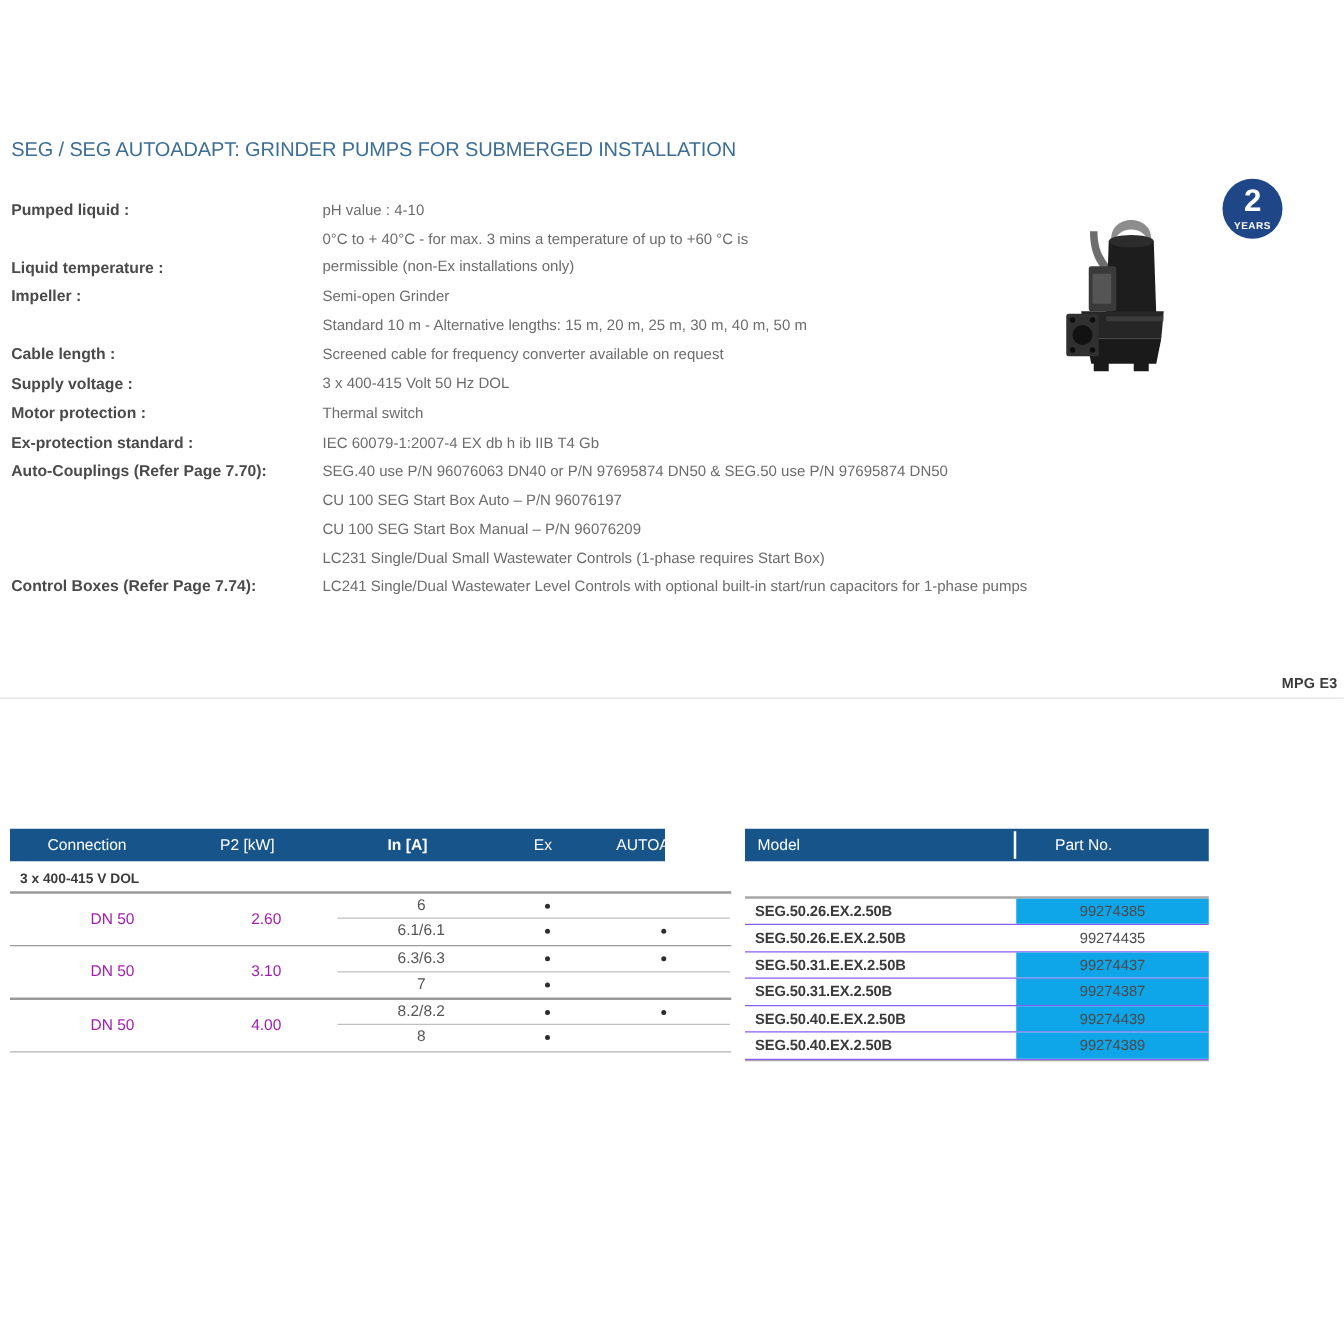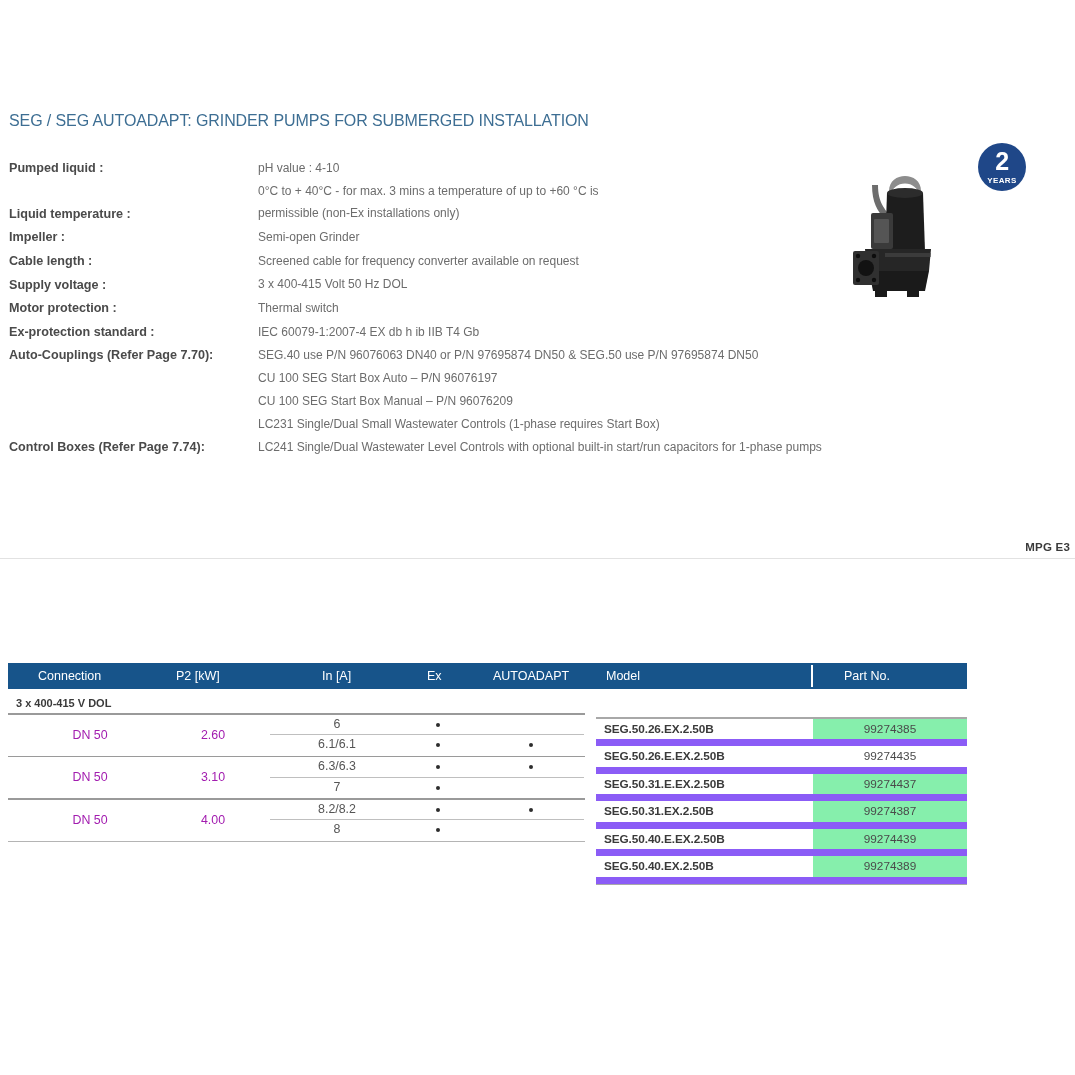--- a/index.html
+++ b/index.html
@@ -290,6 +290,7 @@
     <div class="spec-row">
       <div class="spec-label">Cable length :</div>
       <div class="spec-value">
+        <span class="vline">Standard 10 m - Alternative lengths: 15 m, 20 m, 25 m, 30 m, 40 m, 50 m</span>
         <span class="vline">Screened cable for frequency converter available on request</span>
       </div>
     </div>

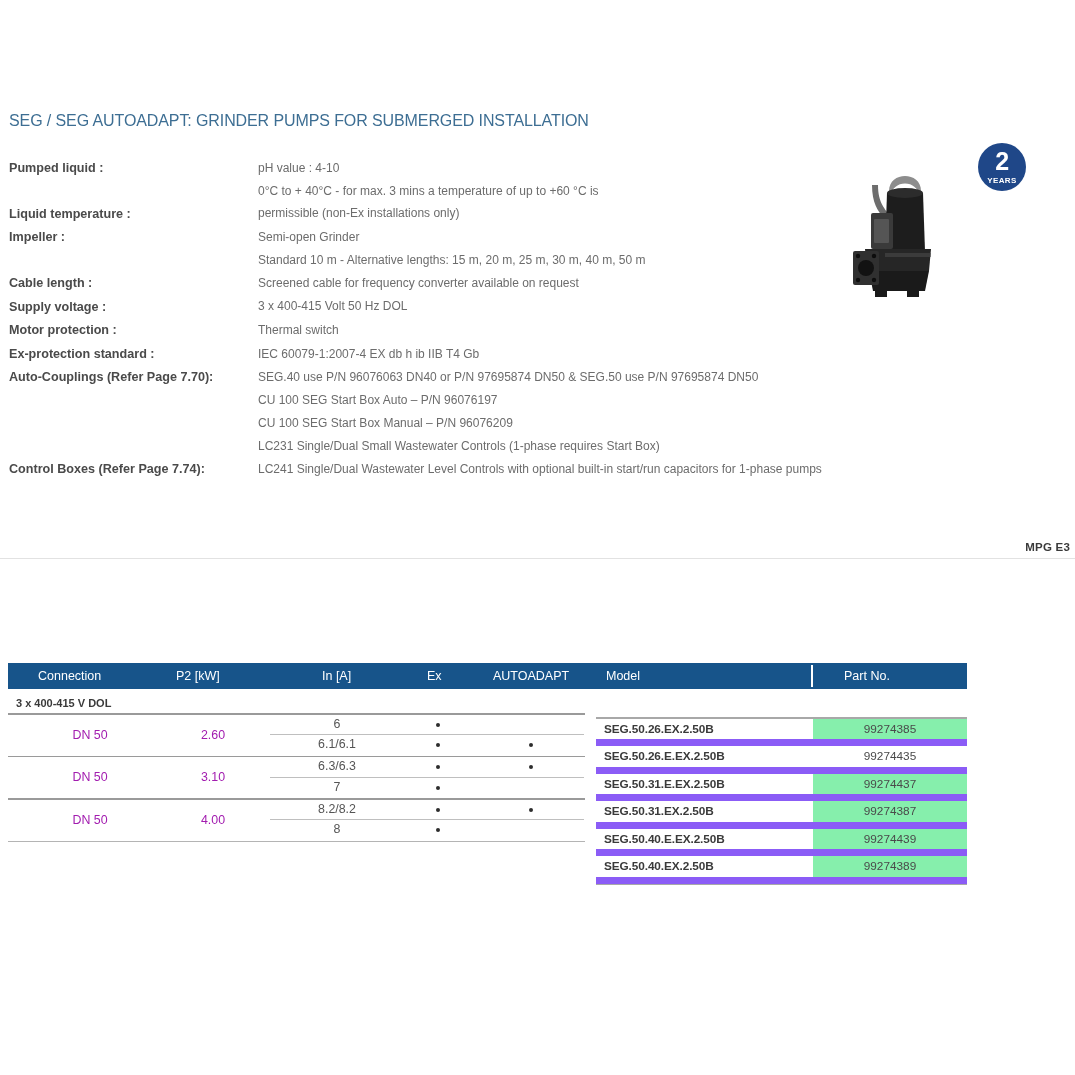--- a/index.html
+++ b/index.html
@@ -136,7 +136,7 @@
   }
 
   
-  #left-table-header { left: 8px; top: 663px; width: 577px; padding-left: 32px; }
+  #left-table-header { left: 8px; top: 663px; width: 524px; }
   #right-table-header { left: 596px; top: 663px; width: 371px; }
   #right-header-divider {
     position: absolute;

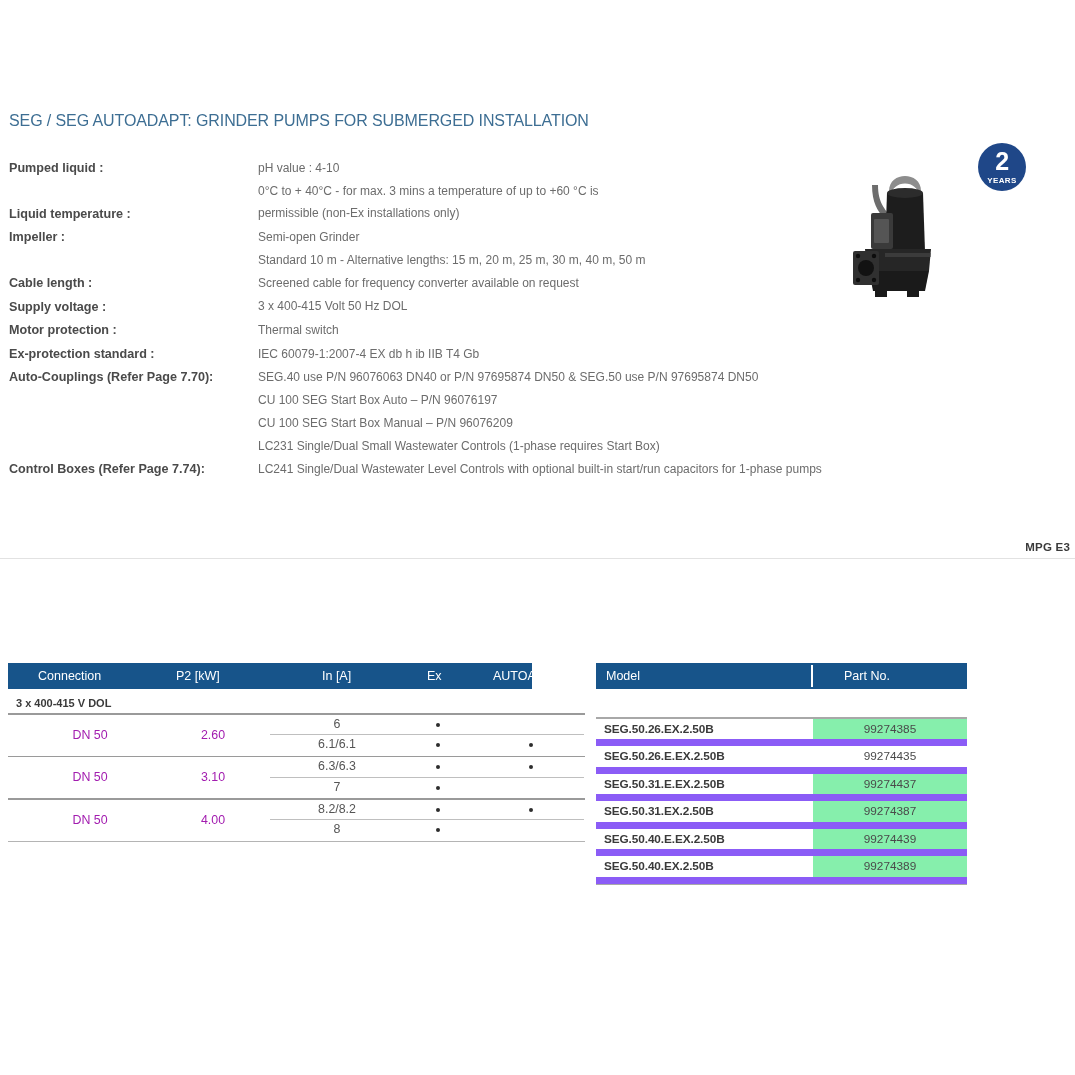--- a/index.html
+++ b/index.html
@@ -371,7 +371,7 @@
 <div class="tbl-header" id="left-table-header">
   <span class="hcell" style="left:30px;">Connection</span>
   <span class="hcell" style="left:168px;">P2 [kW]</span>
-  <span class="hcell" style="left:314px;">In [A]</span>
+  <span class="hcell" style="left:302px;font-weight:bold;">In [A]</span>
   <span class="hcell" style="left:419px;">Ex</span>
   <span class="hcell" style="left:485px;">AUTOADAPT</span>
 </div>

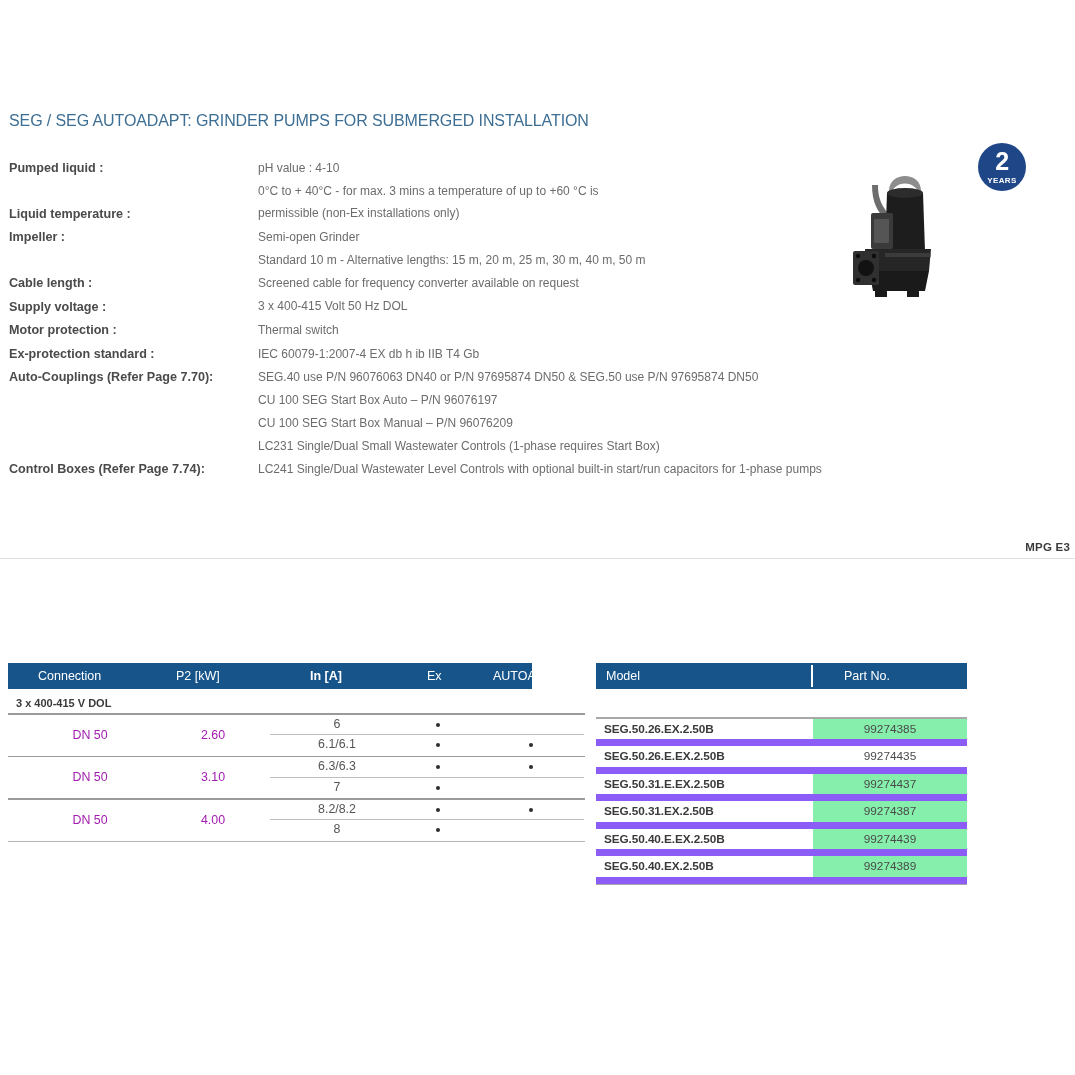--- a/index.html
+++ b/index.html
@@ -231,7 +231,7 @@
   .rt-row {
     position: relative;
     height: 20.5px;
-    border-bottom: 7px solid #8b5cf6;
+    border-bottom: 1px solid #8b5cf6;
   }
   .rt-row:last-of-type { border-bottom: none; }
   .rt-model {

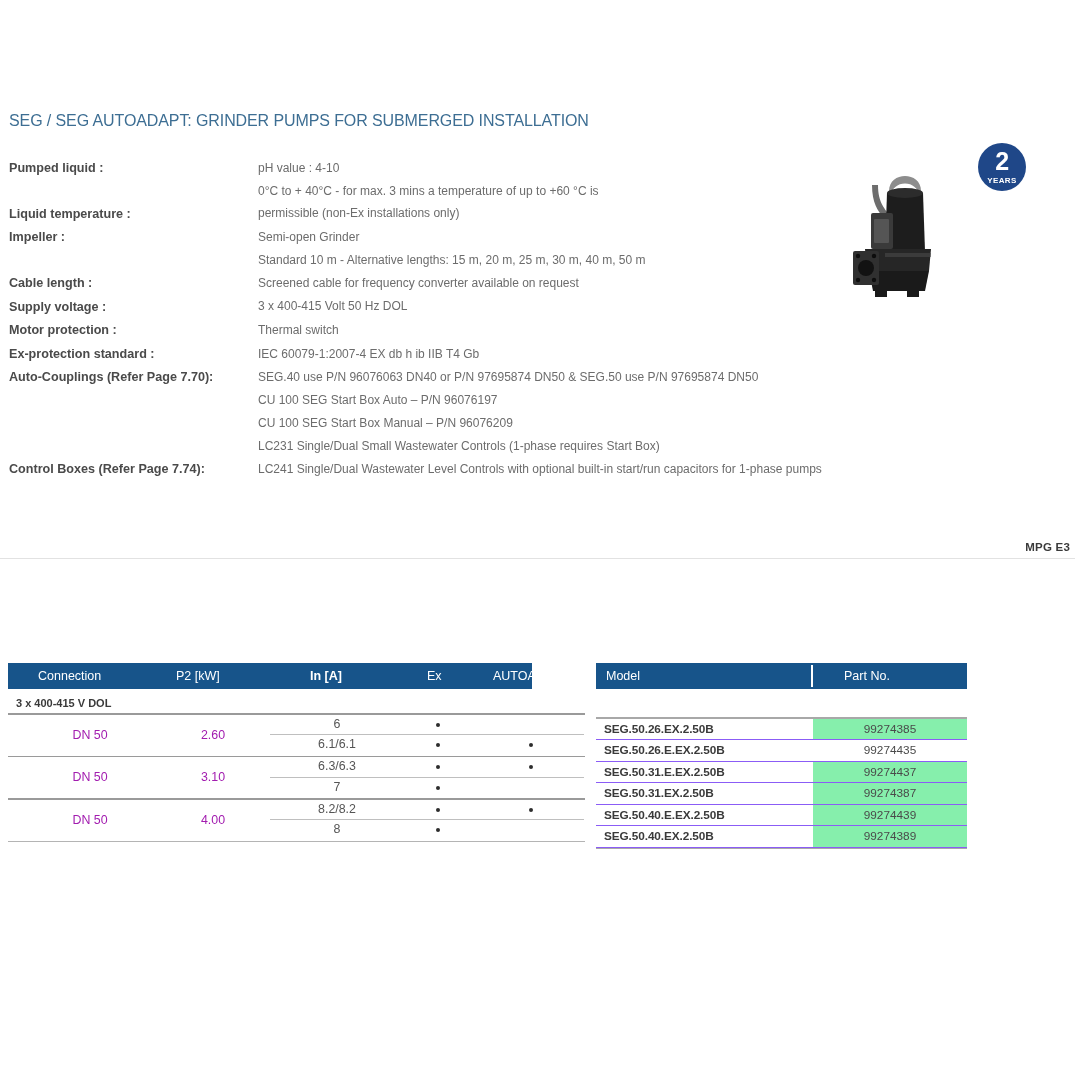--- a/index.html
+++ b/index.html
@@ -255,7 +255,7 @@
     font-size: 11.8px;
     color: #4a4a4a;
   }
-  .rt-part.green { background: #86efac; }
+  .rt-part.green { background: #0ea5e9; }
   #right-table .rt-botrule {
     height: 1.5px;
     background: #a8a8a8;

